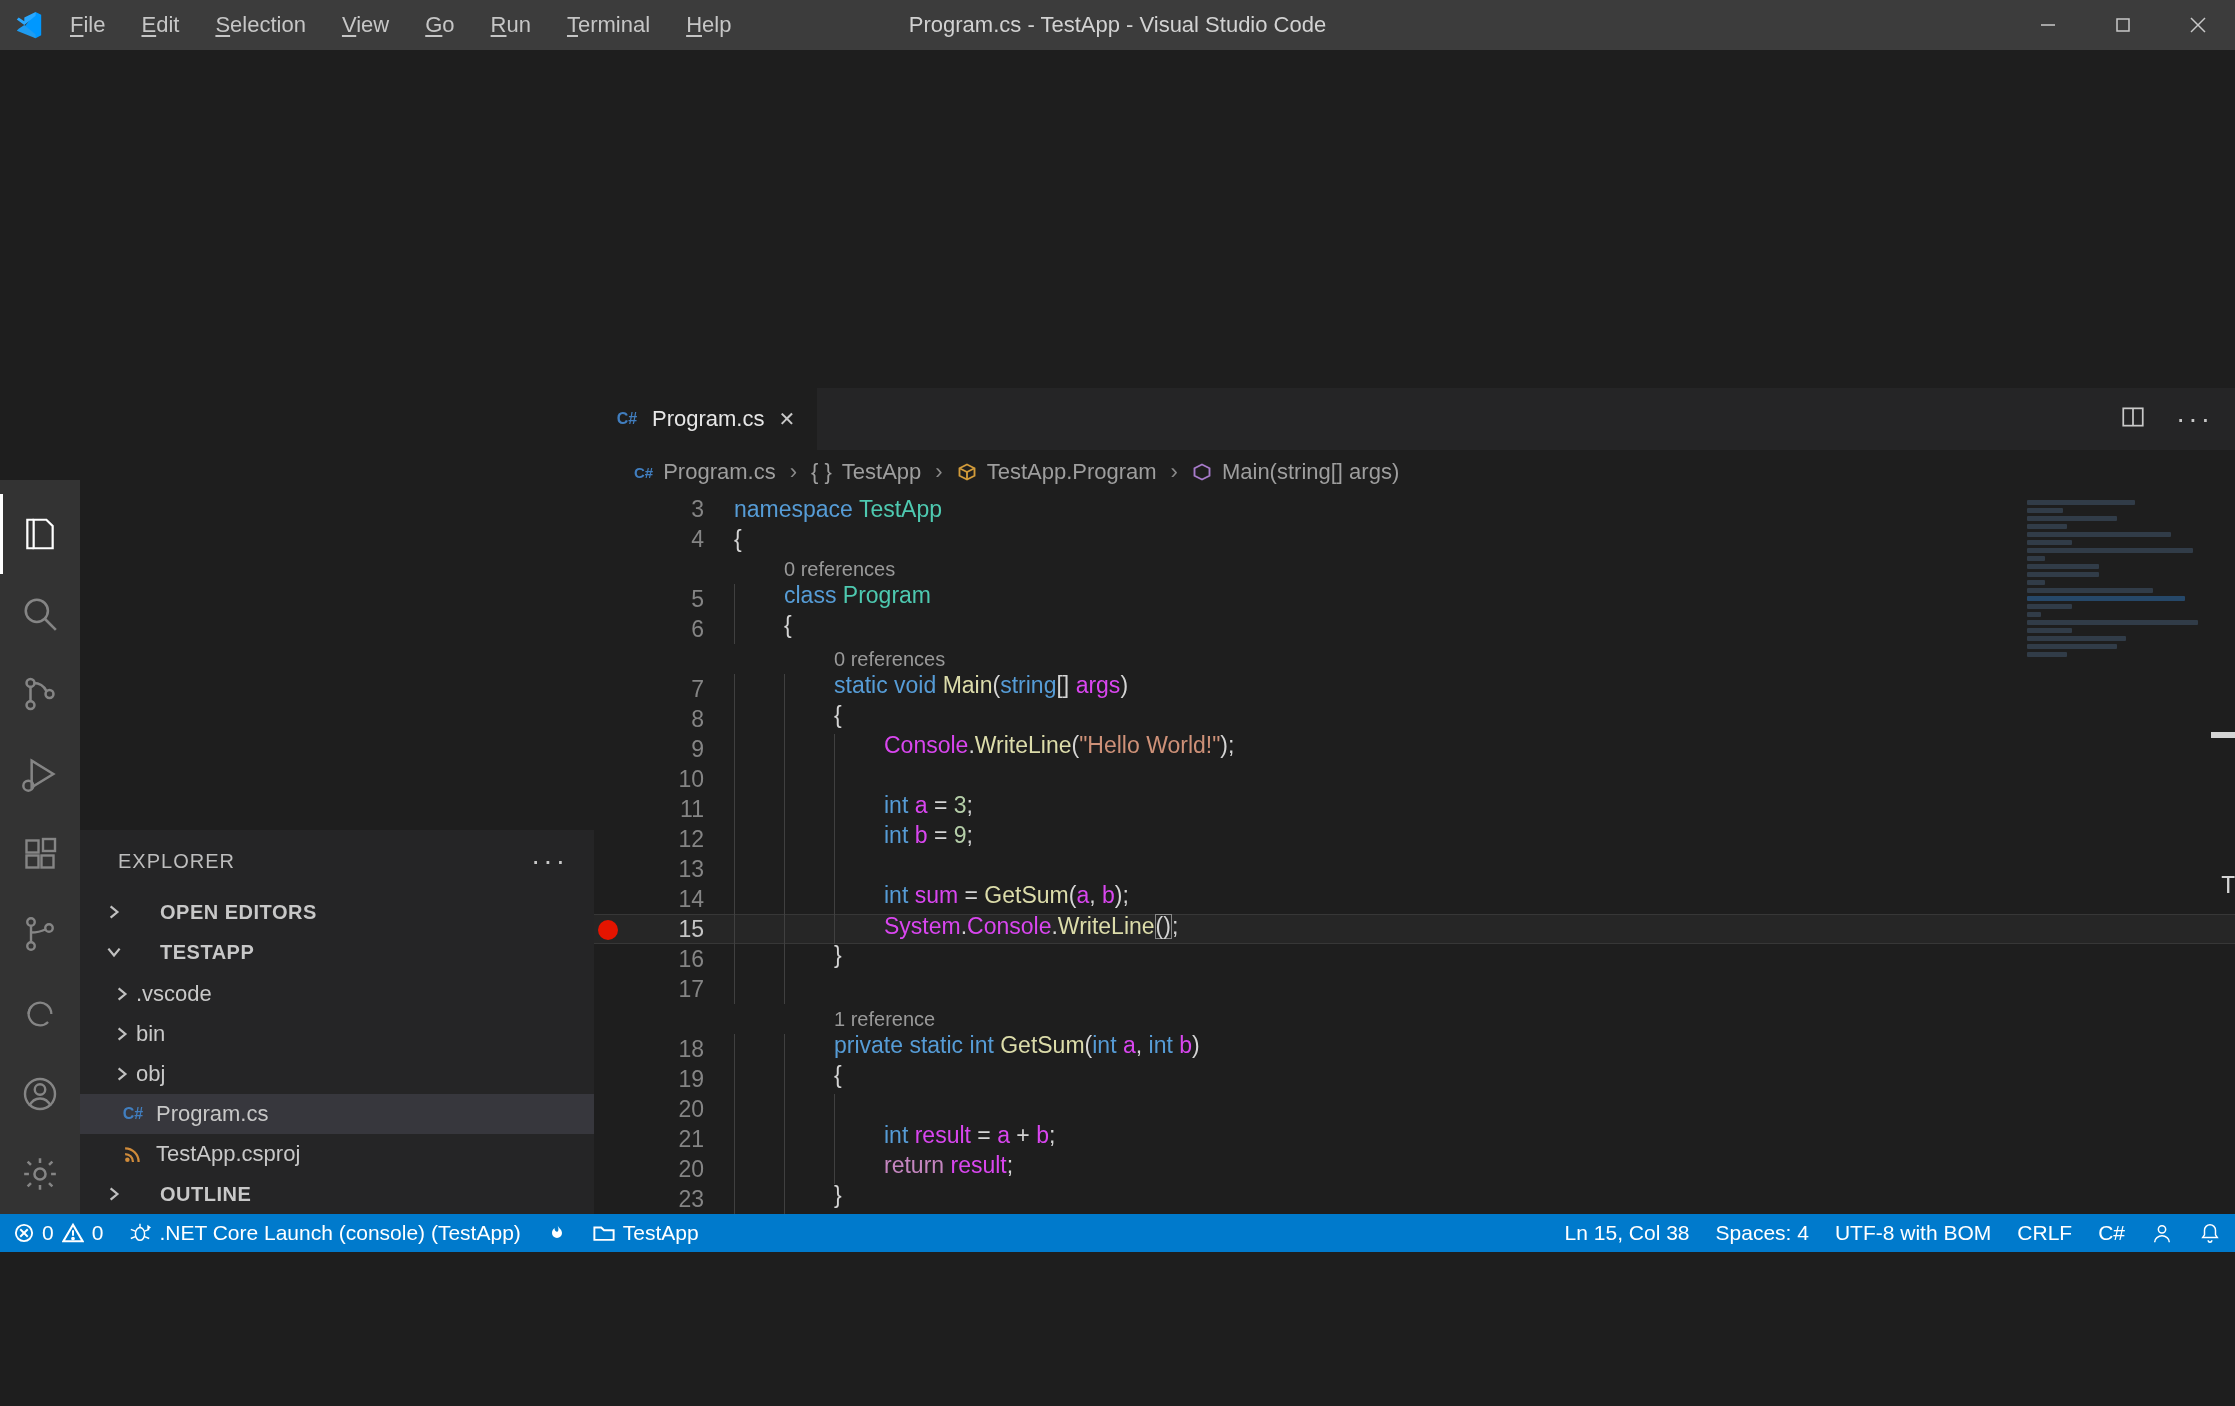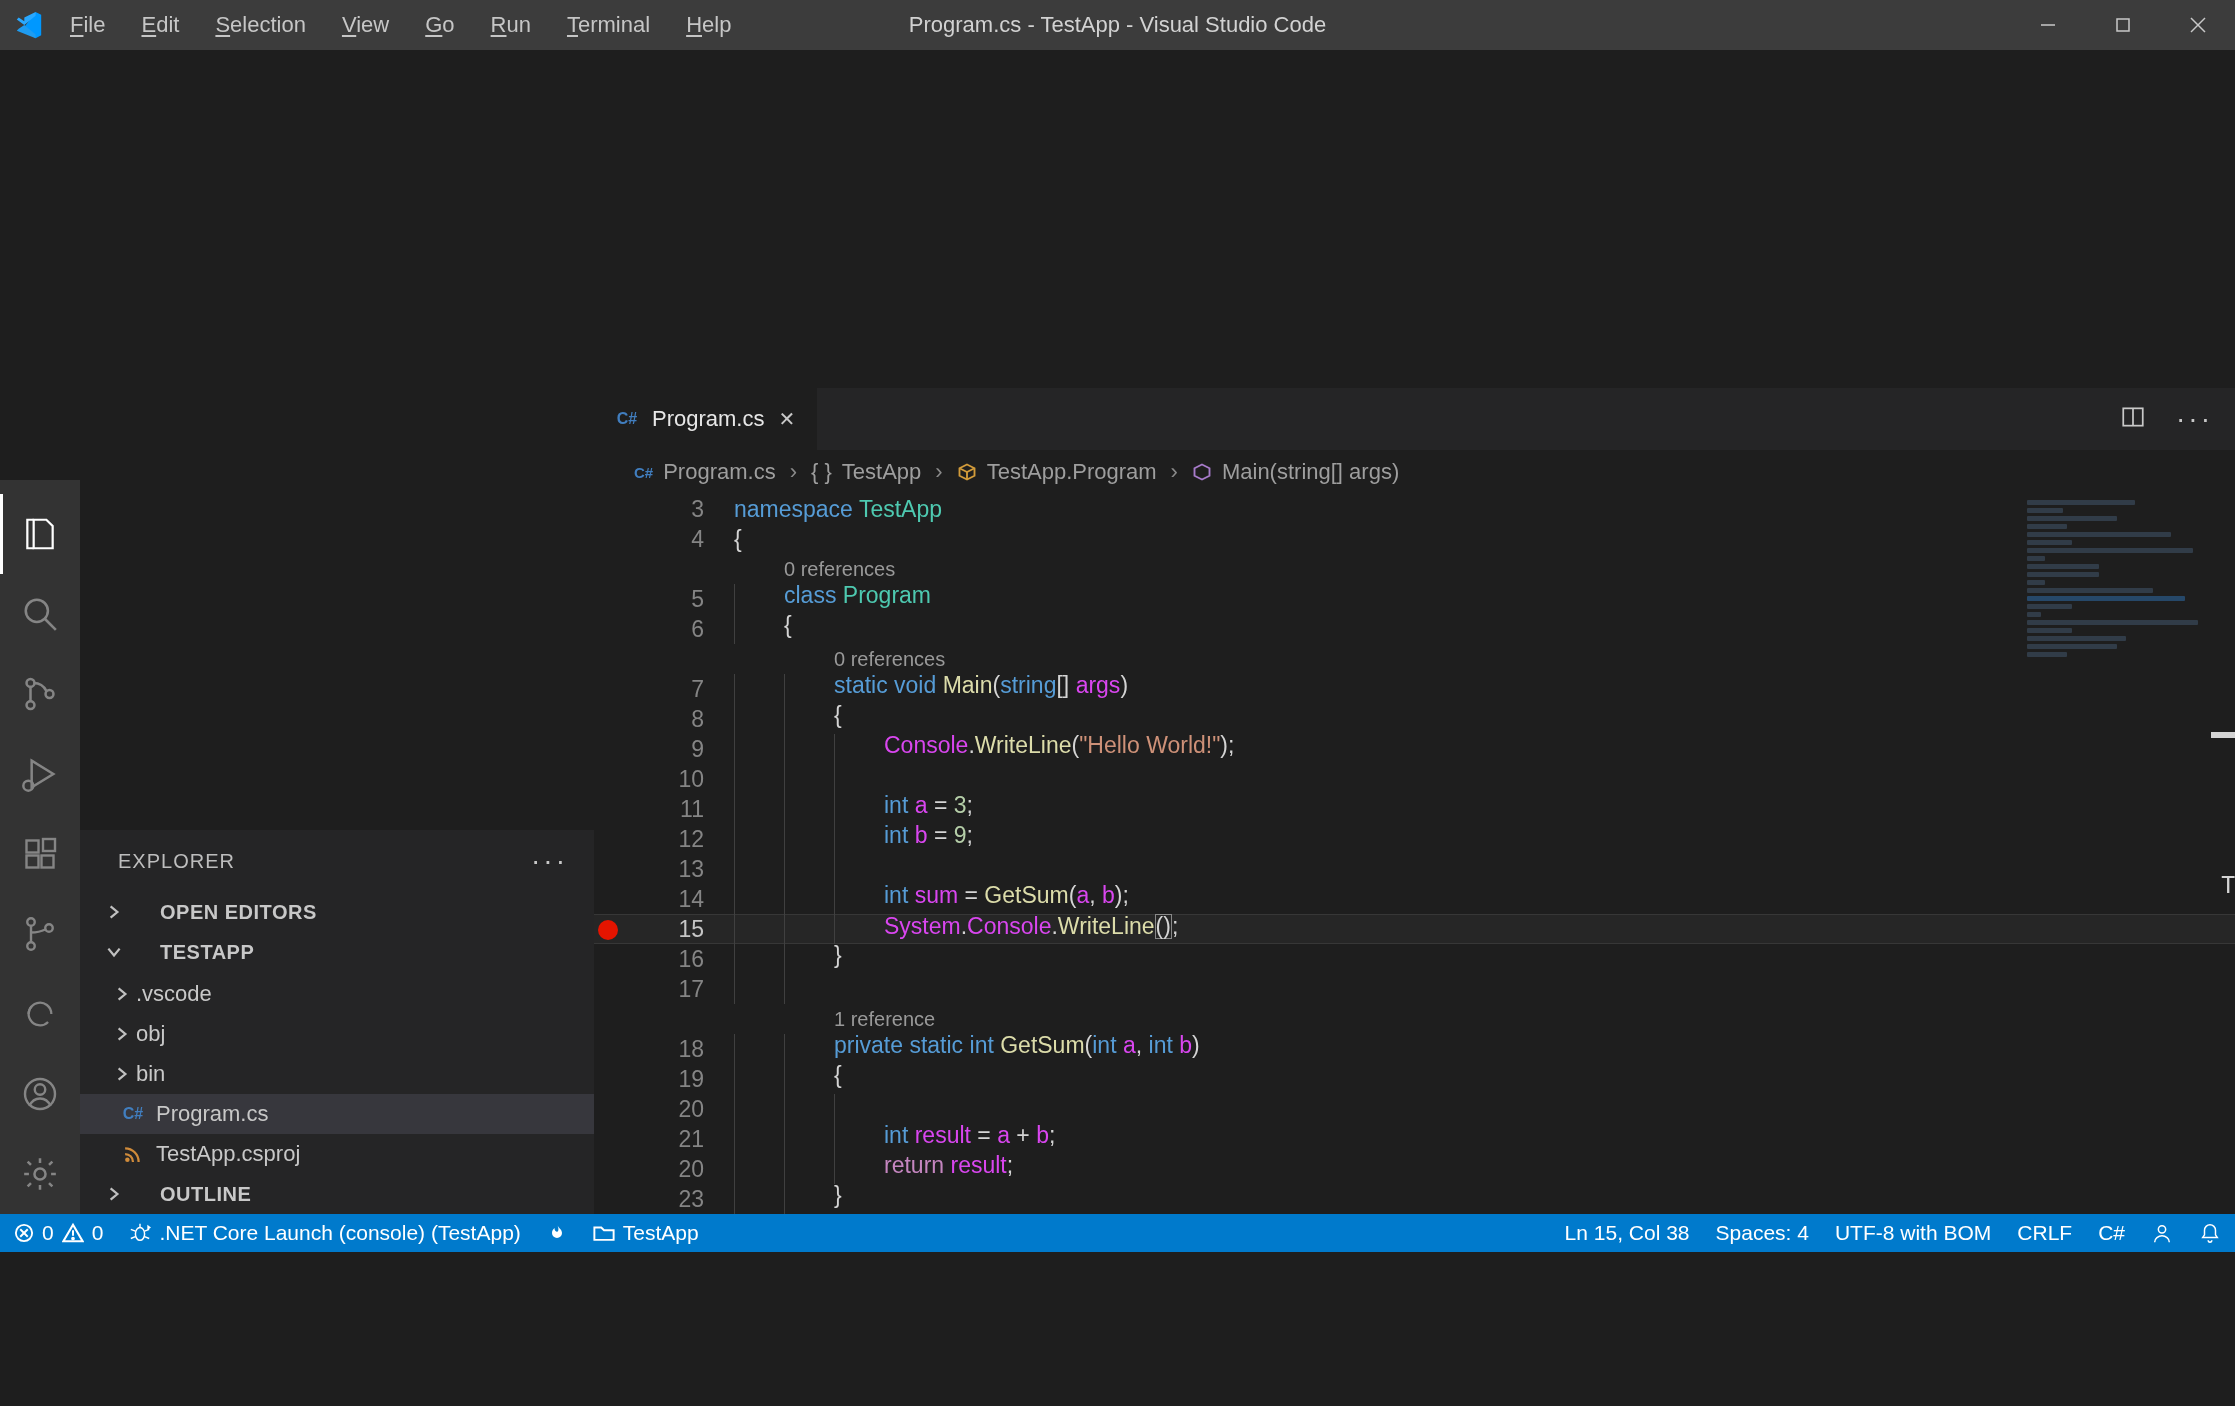--- a/index.html
+++ b/index.html
@@ -241,7 +241,7 @@
               <polyline points="5,3 11,8 5,13"></polyline>
             </svg>
           </span>
-        <span>obj</span>
+        <span>bin</span>
       </div>
       <div class="tree-row">
         <span class="chev">
@@ -249,7 +249,7 @@
               <polyline points="5,3 11,8 5,13"></polyline>
             </svg>
           </span>
-        <span>bin</span>
+        <span>obj</span>
       </div>
       <div class="tree-row file selected">
         <span class="file-ico cs">C#</span>

